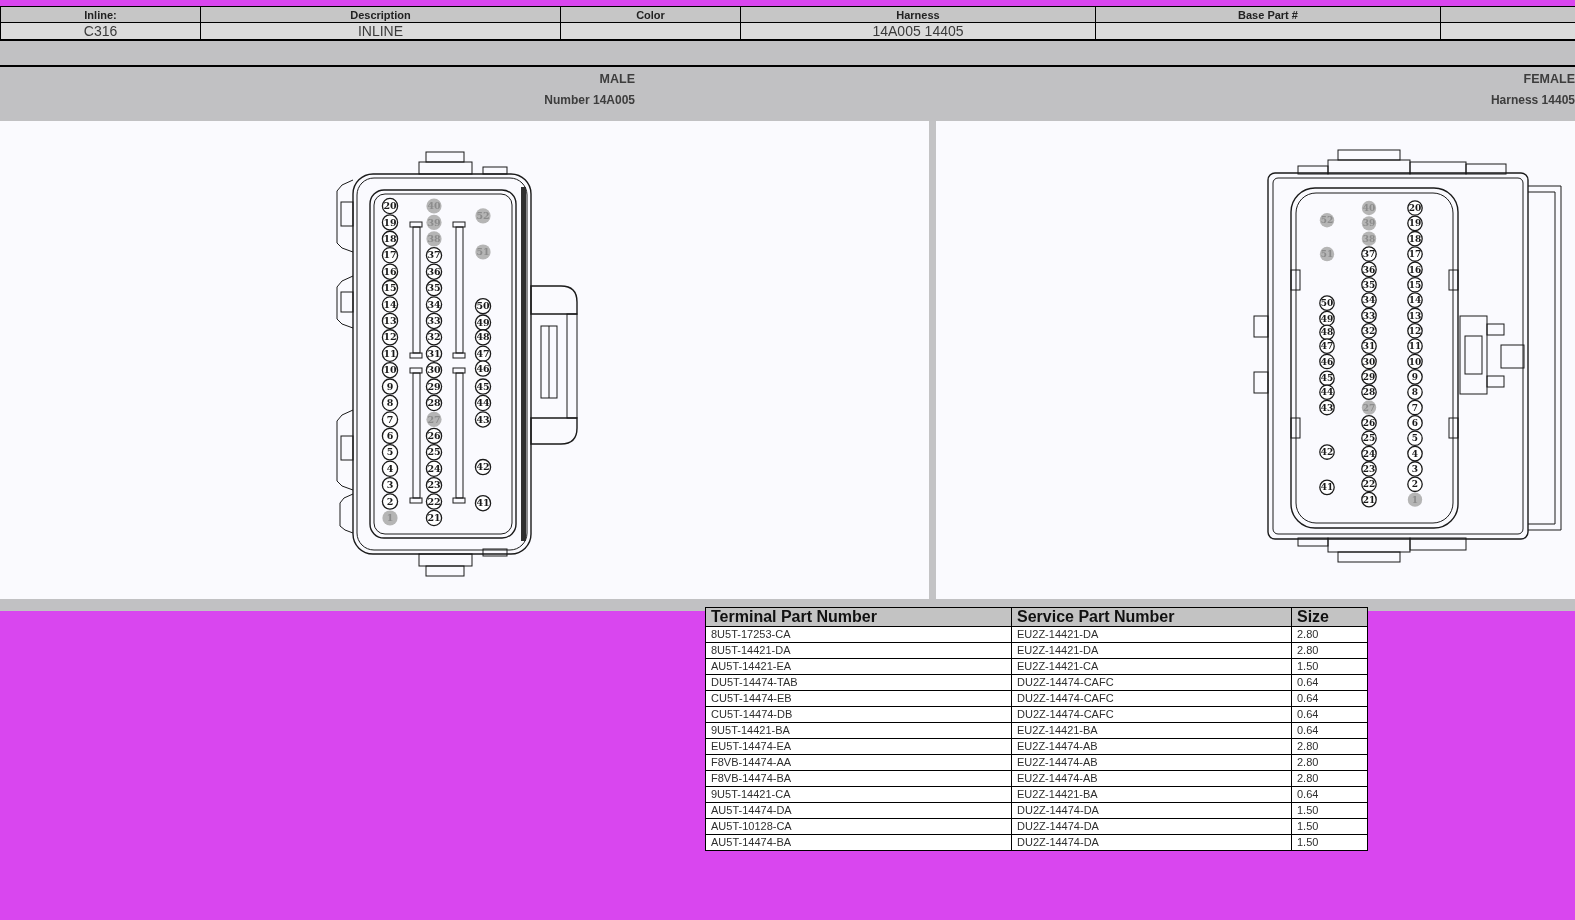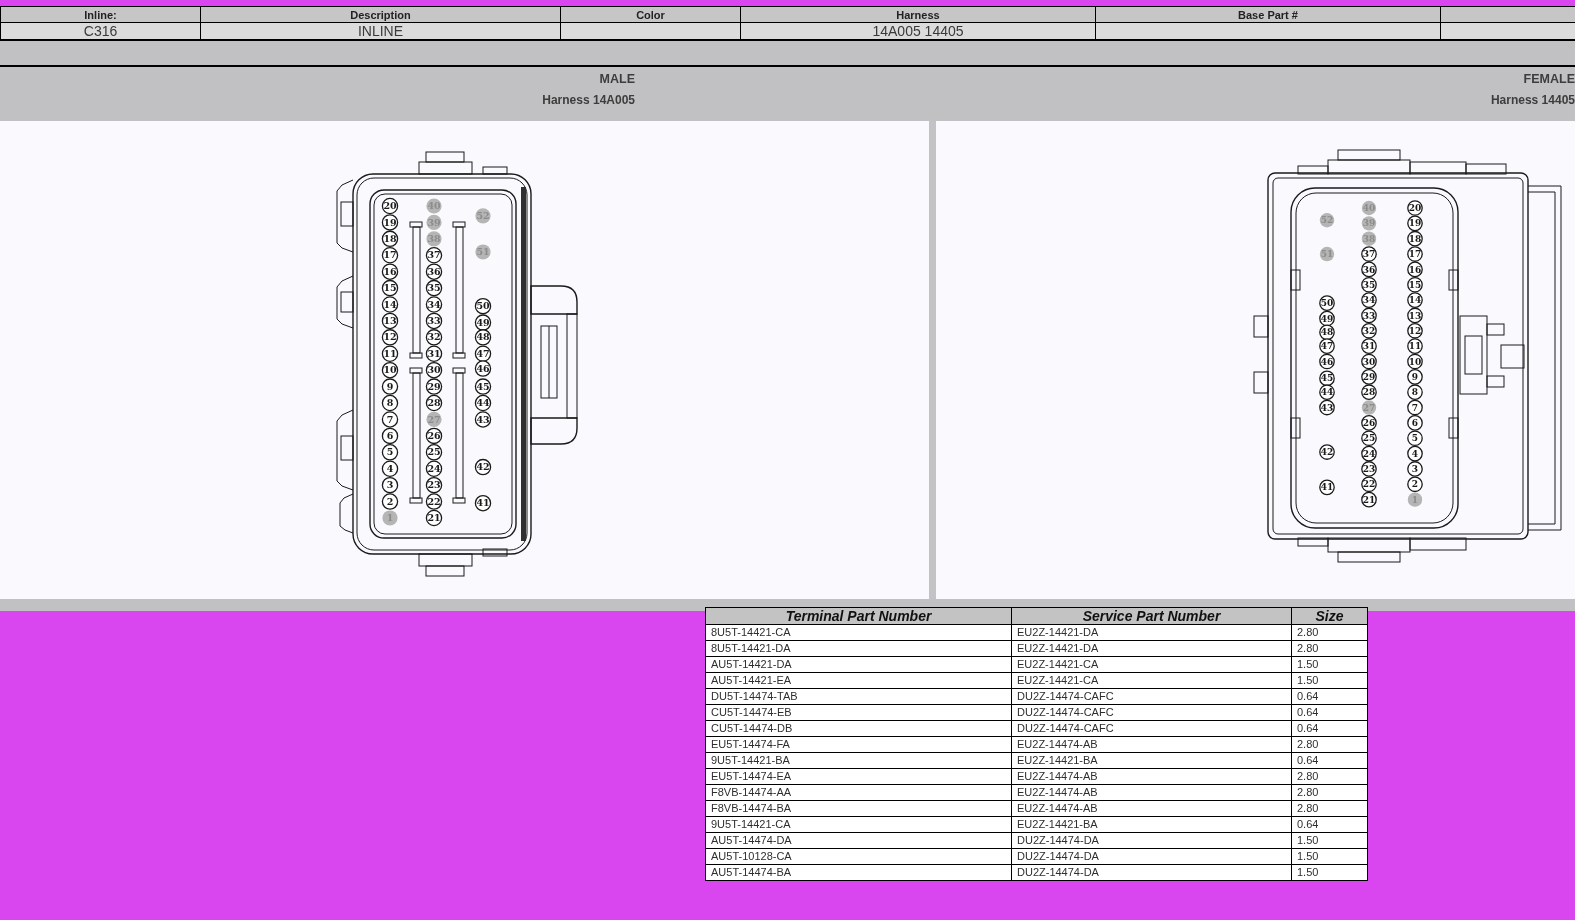--- a/index.html
+++ b/index.html
@@ -82,7 +82,7 @@
   <div class="section-band">
     <div class="section-label male-label">
       <div class="sec-title">MALE</div>
-      <div class="sec-sub">Harness 14A005</div>
+      <div class="sec-sub">Number 14A005</div>
     </div>
     <div class="section-label female-label">
       <div class="sec-title">FEMALE</div>

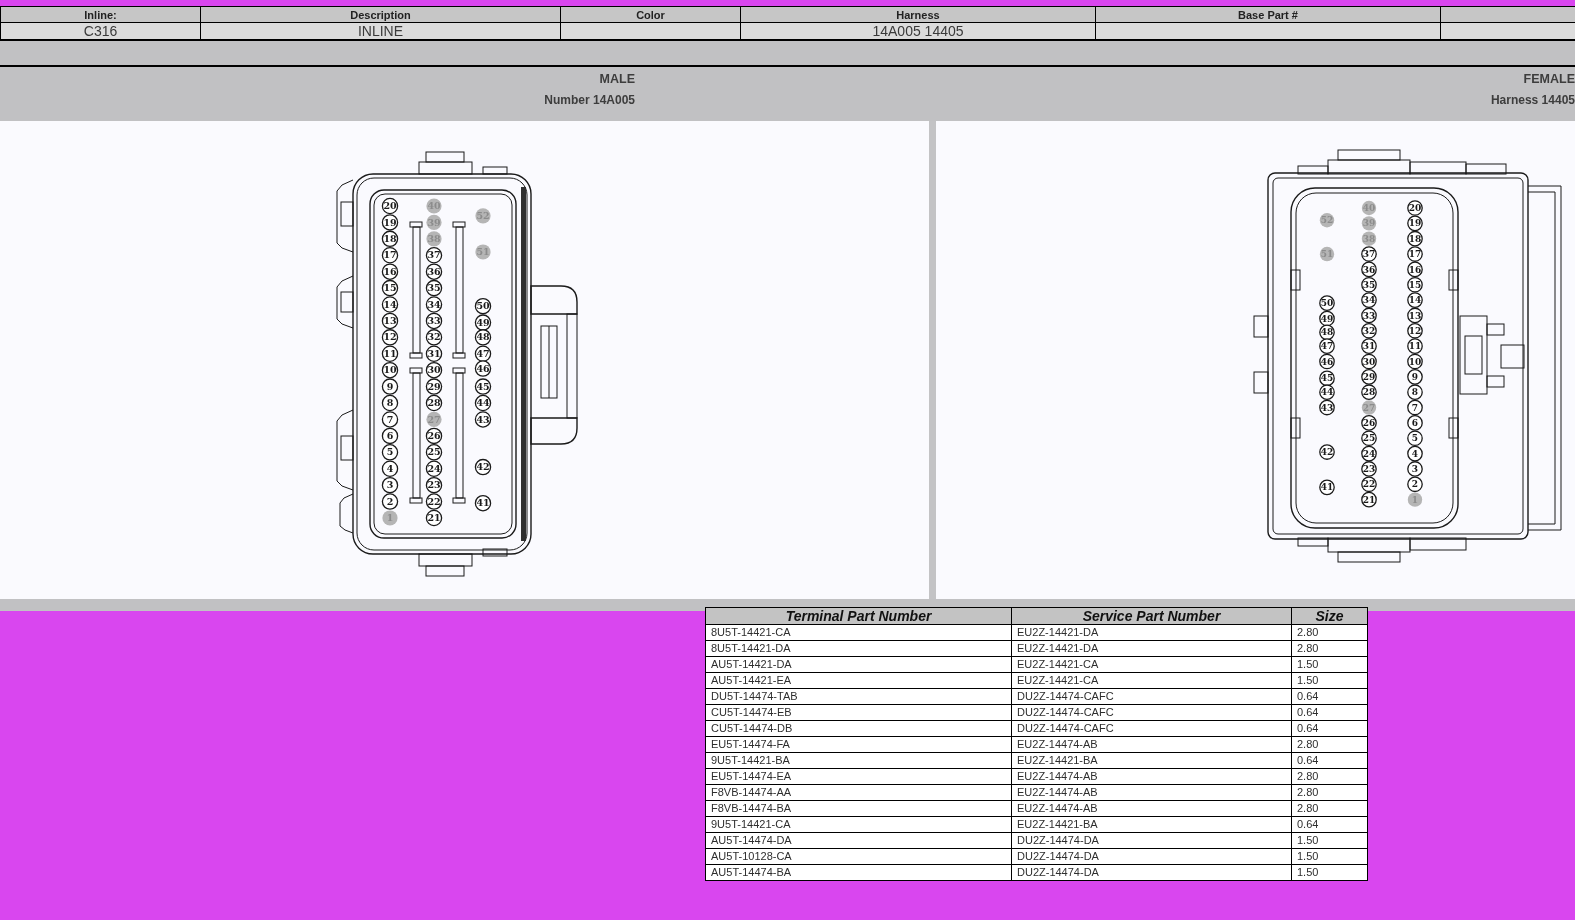--- a/index.html
+++ b/index.html
@@ -51,8 +51,8 @@
   
   .terminal-table{position:absolute;left:705px;top:607px;border-collapse:collapse;table-layout:fixed;background:#fff;}
   .terminal-table th,.terminal-table td{border:1px solid #000;padding:0 5px;overflow:hidden;white-space:nowrap;}
-  .terminal-table th{background:var(--table-header);height:17px;font-size:14px;font-weight:bold;
-    color:#111;text-align:center;font-style:italic;}
+  .terminal-table th{background:var(--table-header);height:17px;font-size:16px;font-weight:bold;
+    color:#111;text-align:left;}
   .terminal-table td{height:15px;font-size:11px;color:#2e2e2e;line-height:15px;}
   .col-terminal{width:306px;} .col-service{width:280px;} .col-size{width:76px;}
 </style>

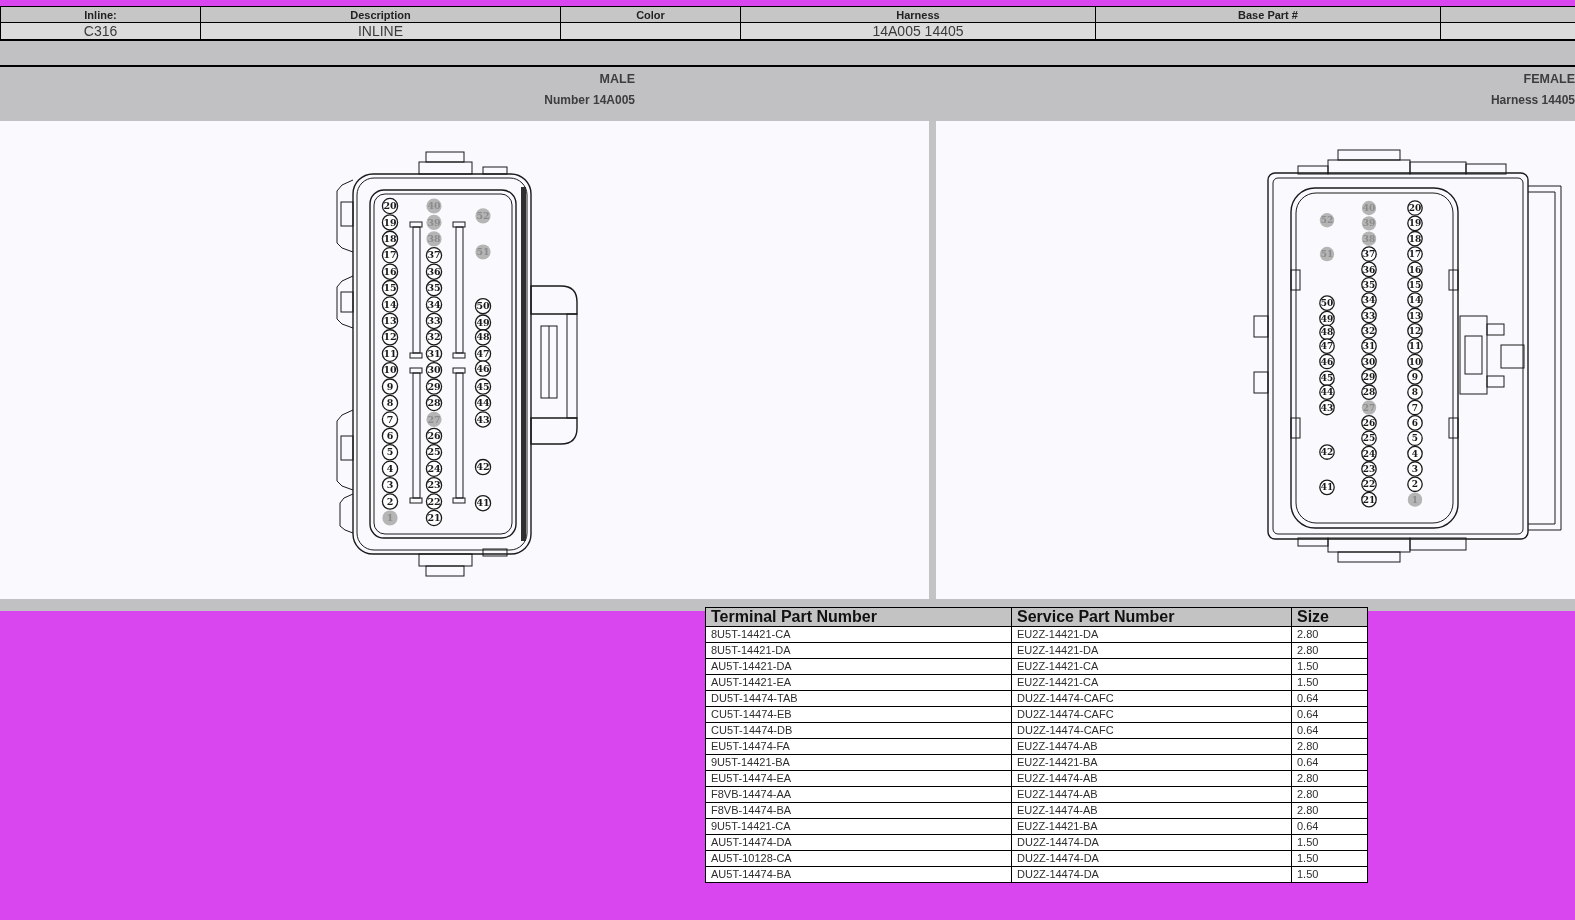--- a/index.html
+++ b/index.html
@@ -614,7 +614,7 @@
     </thead>
     <tbody>
         <tr>
-          <td>8U5T-14421-CA</td>
+          <td>8U5T-17253-CA</td>
           <td>EU2Z-14421-DA</td>
           <td>2.80</td>
         </tr>

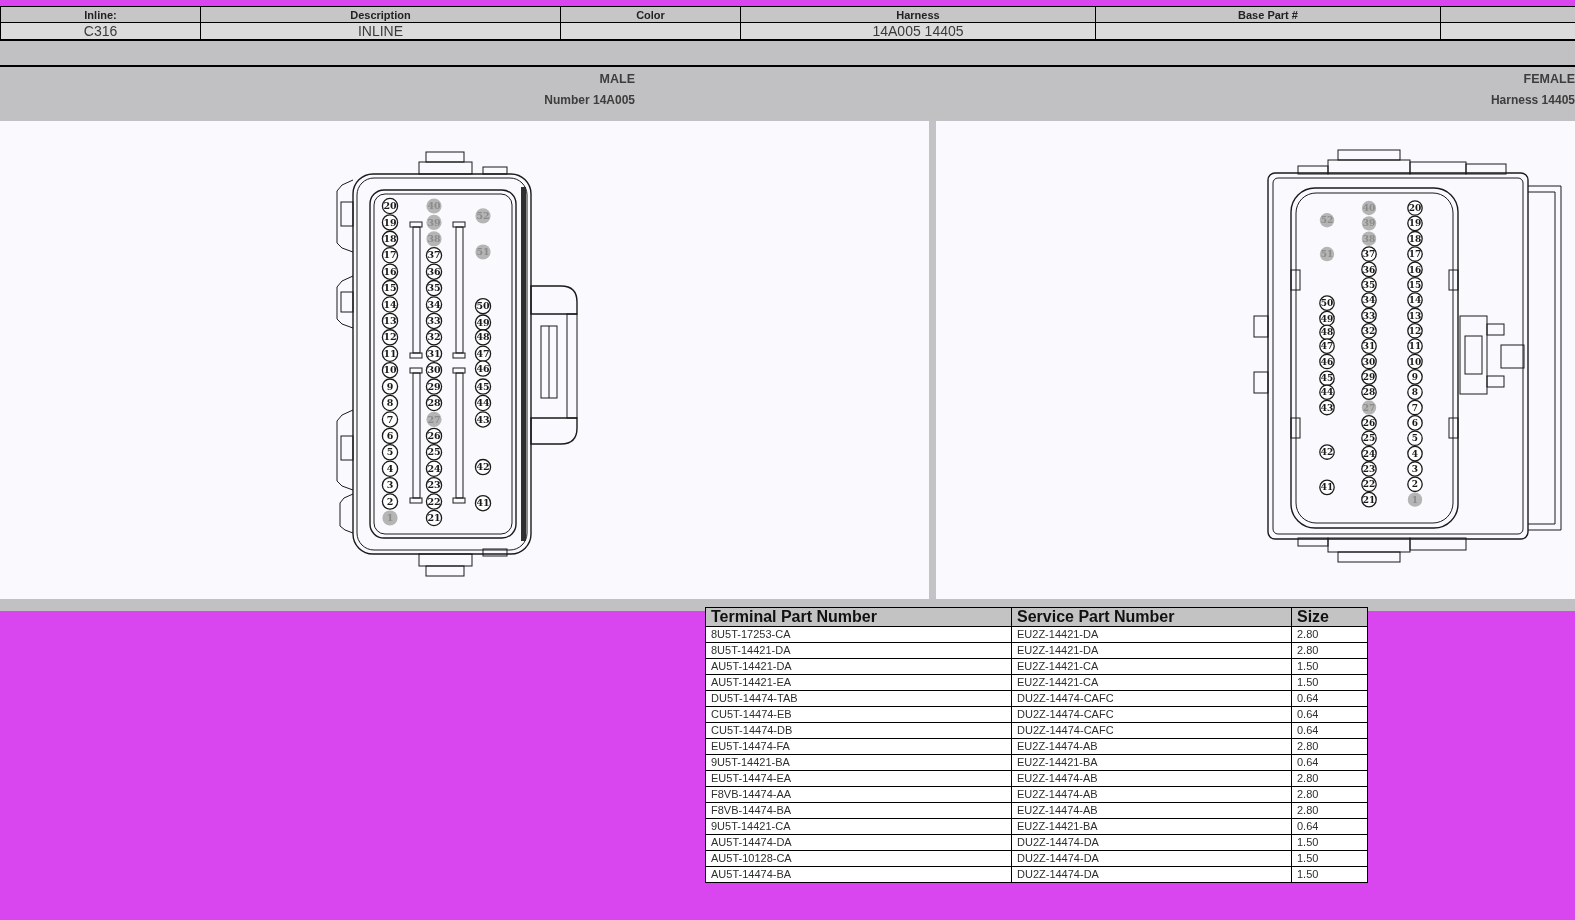--- a/index.html
+++ b/index.html
@@ -624,11 +624,6 @@
           <td>2.80</td>
         </tr>
         <tr>
-          <td>AU5T-14421-DA</td>
-          <td>EU2Z-14421-CA</td>
-          <td>1.50</td>
-        </tr>
-        <tr>
           <td>AU5T-14421-EA</td>
           <td>EU2Z-14421-CA</td>
           <td>1.50</td>

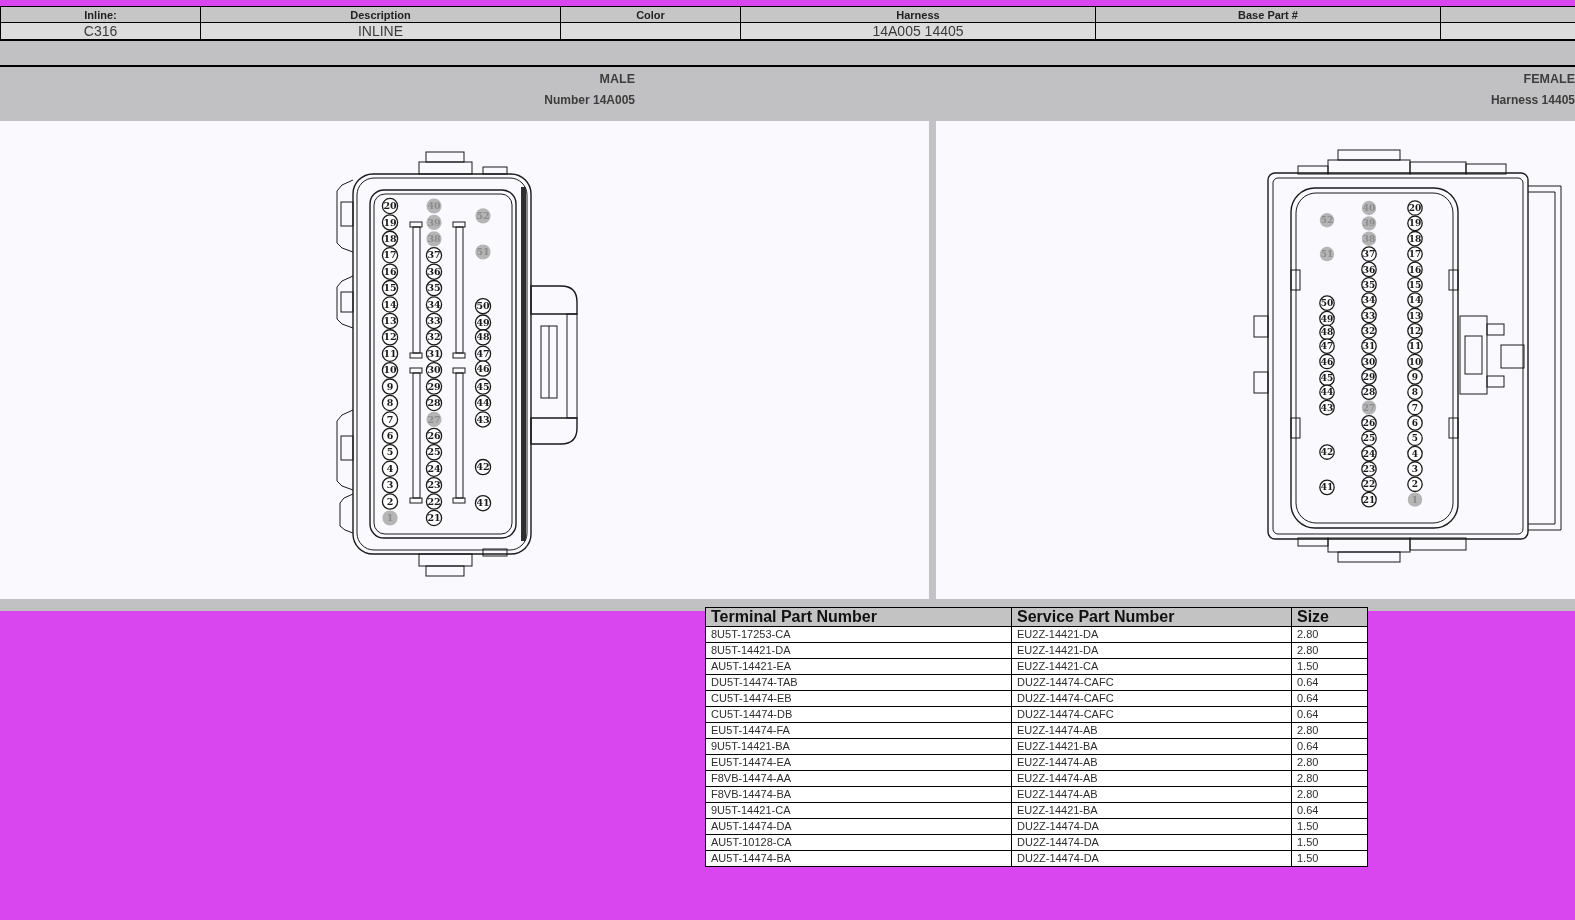--- a/index.html
+++ b/index.html
@@ -644,11 +644,6 @@
           <td>0.64</td>
         </tr>
         <tr>
-          <td>EU5T-14474-FA</td>
-          <td>EU2Z-14474-AB</td>
-          <td>2.80</td>
-        </tr>
-        <tr>
           <td>9U5T-14421-BA</td>
           <td>EU2Z-14421-BA</td>
           <td>0.64</td>

